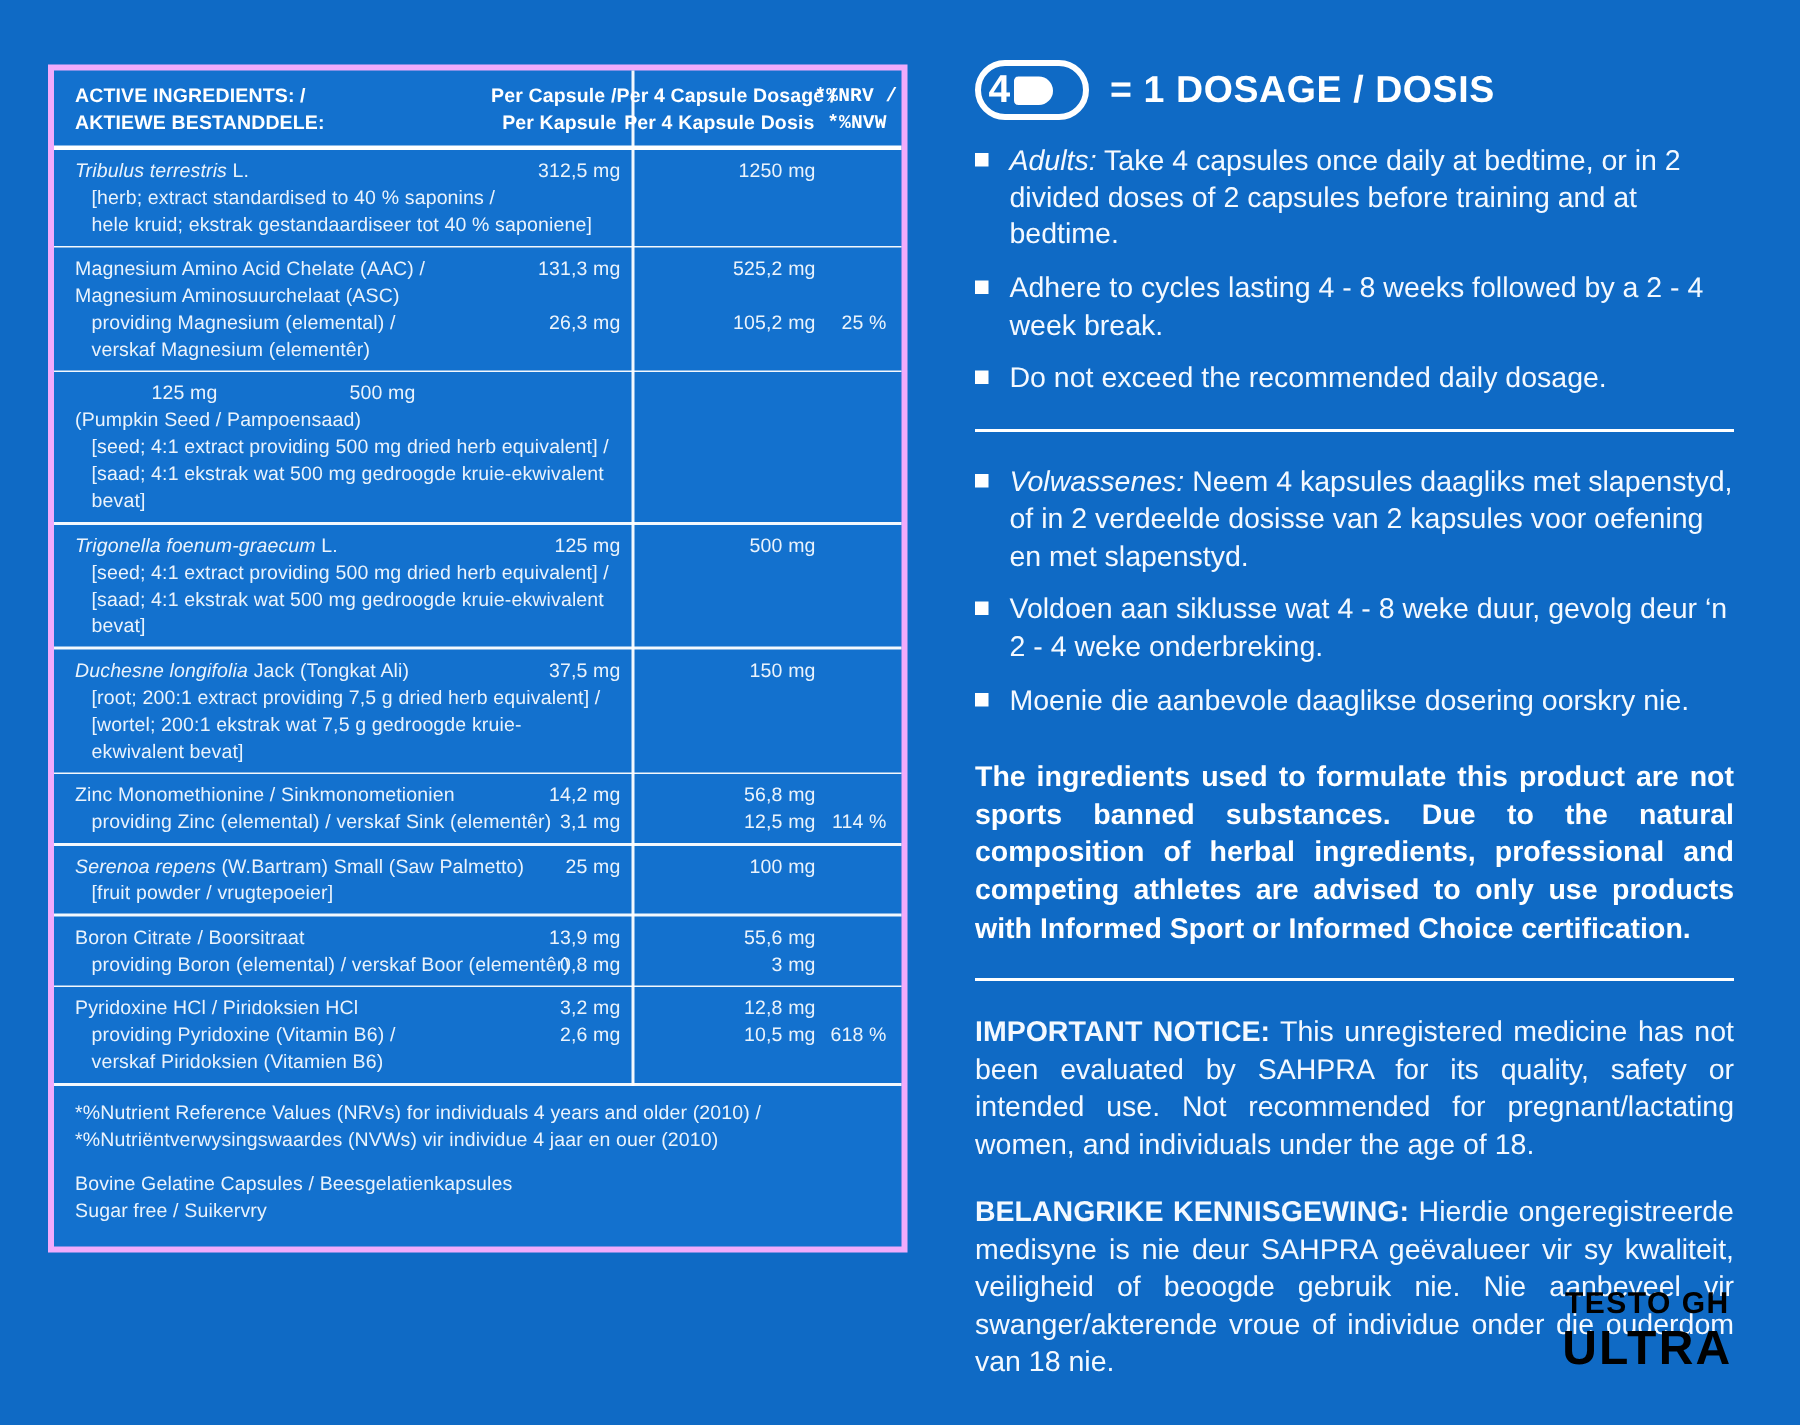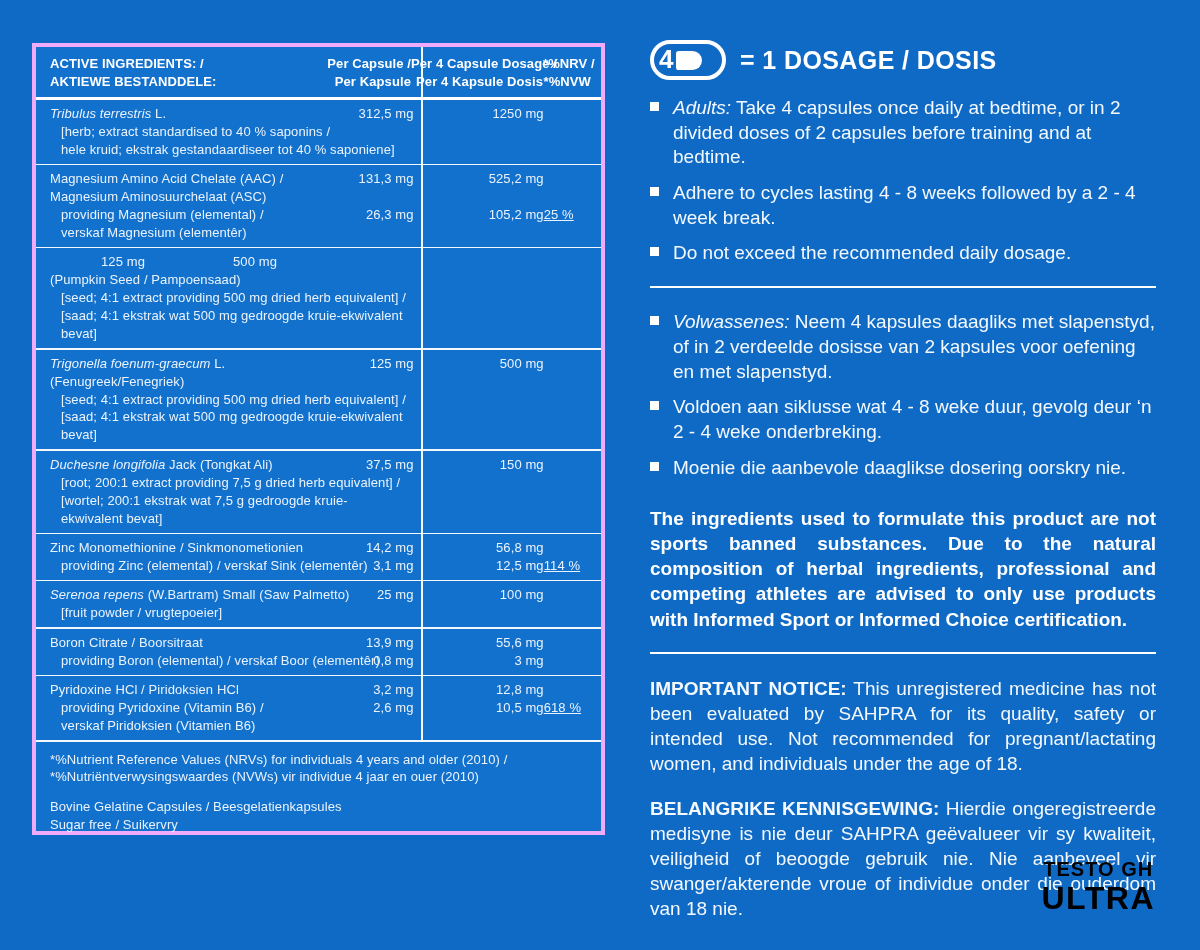--- a/index.html
+++ b/index.html
@@ -25,7 +25,7 @@
   .t-head .c2,.t-head .c3,.t-head .c4{text-align:right;white-space:nowrap;}
   .t-head .c2{width:95px;}
   .t-head .c3{width:132px;}
-  .t-head .c4{width:48px;}
+  .t-head .c4{width:48px;font-family:Liberation Mono, monospace;}
   .t-sep{height:1.5px;background:rgba(255,255,255,.95);}
   .t-sep.thick{height:3px;background:#ffffff;}
   .t-row{padding:5px 0;}

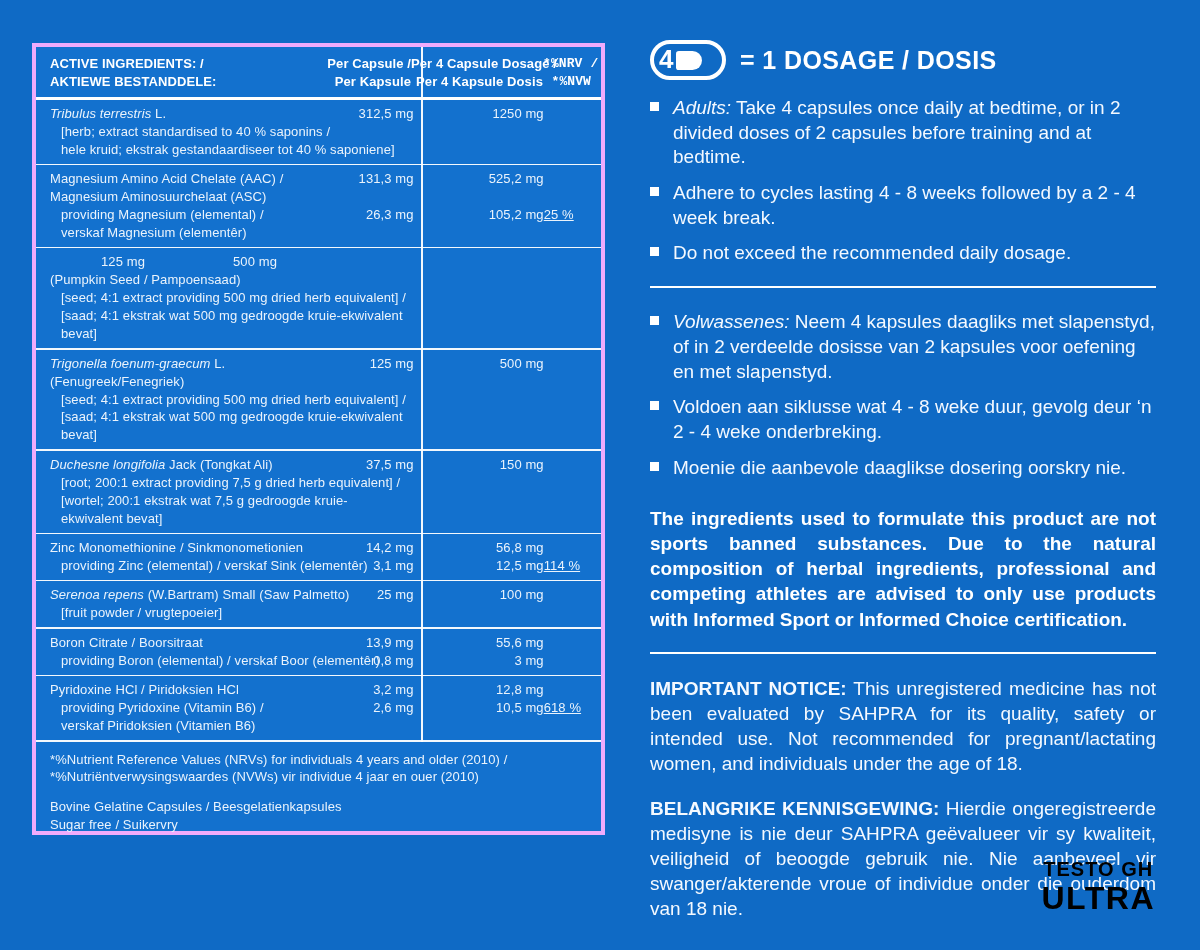--- a/index.html
+++ b/index.html
@@ -34,7 +34,7 @@
   .t-line.ind .nm{padding-left:11px;flex-basis:259px;}
   .t-line .c2{width:95px;text-align:right;white-space:nowrap;}
   .t-line .c3{width:132px;text-align:right;white-space:nowrap;}
-  .t-line .c4{width:48px;text-align:left;white-space:nowrap;text-decoration:underline;}
+  .t-line .c4{width:48px;text-align:right;white-space:nowrap;}
   .t-line em{font-style:italic;}
   .t-foot{padding:9px 14px 0 14px;}
   .t-notes{margin-top:12px;}

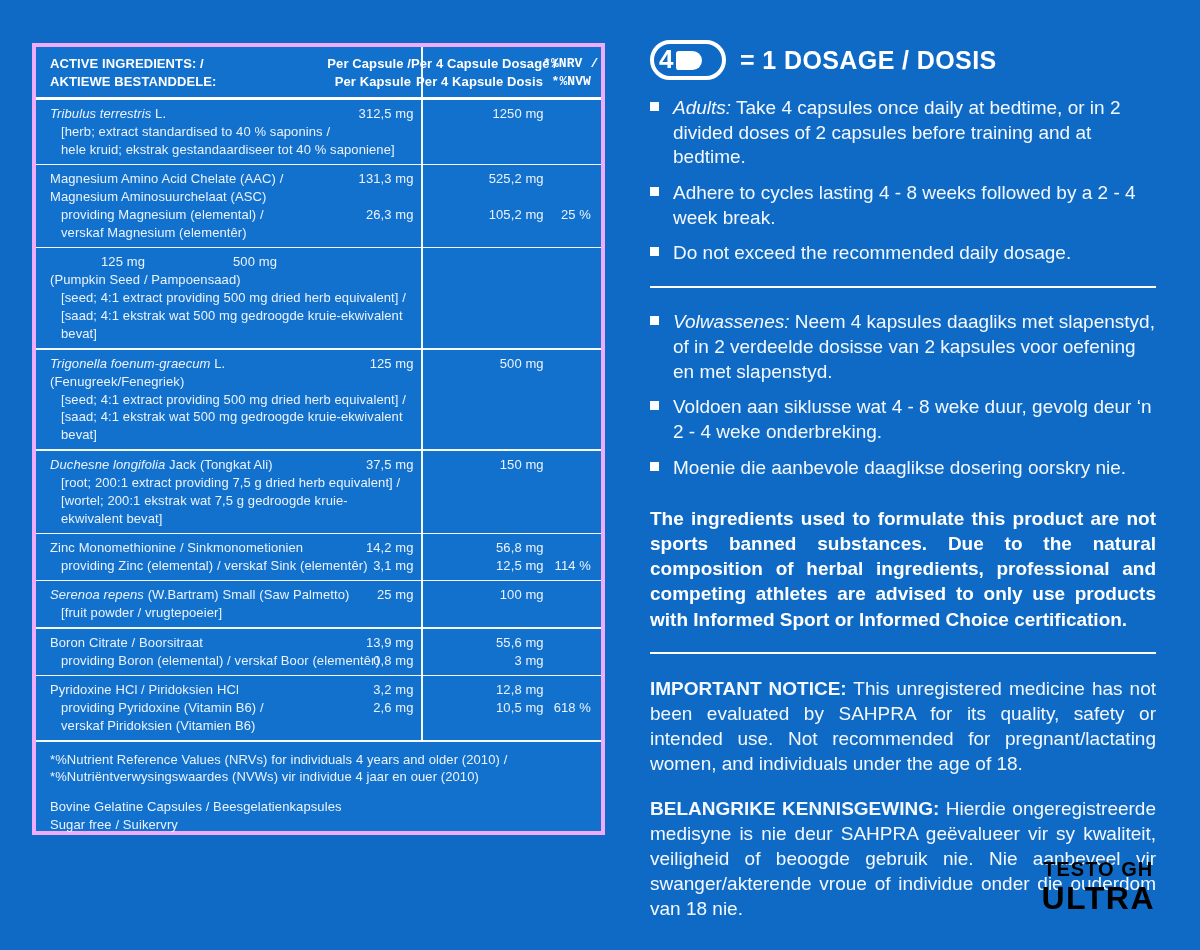--- a/index.html
+++ b/index.html
@@ -176,7 +176,6 @@
               <div class="c4"></div>
             </div>
             <div class="t-line">
-              <div class="nm">(Fenugreek/Fenegriek)</div>
               <div class="c2"></div>
               <div class="c3"></div>
               <div class="c4"></div>

